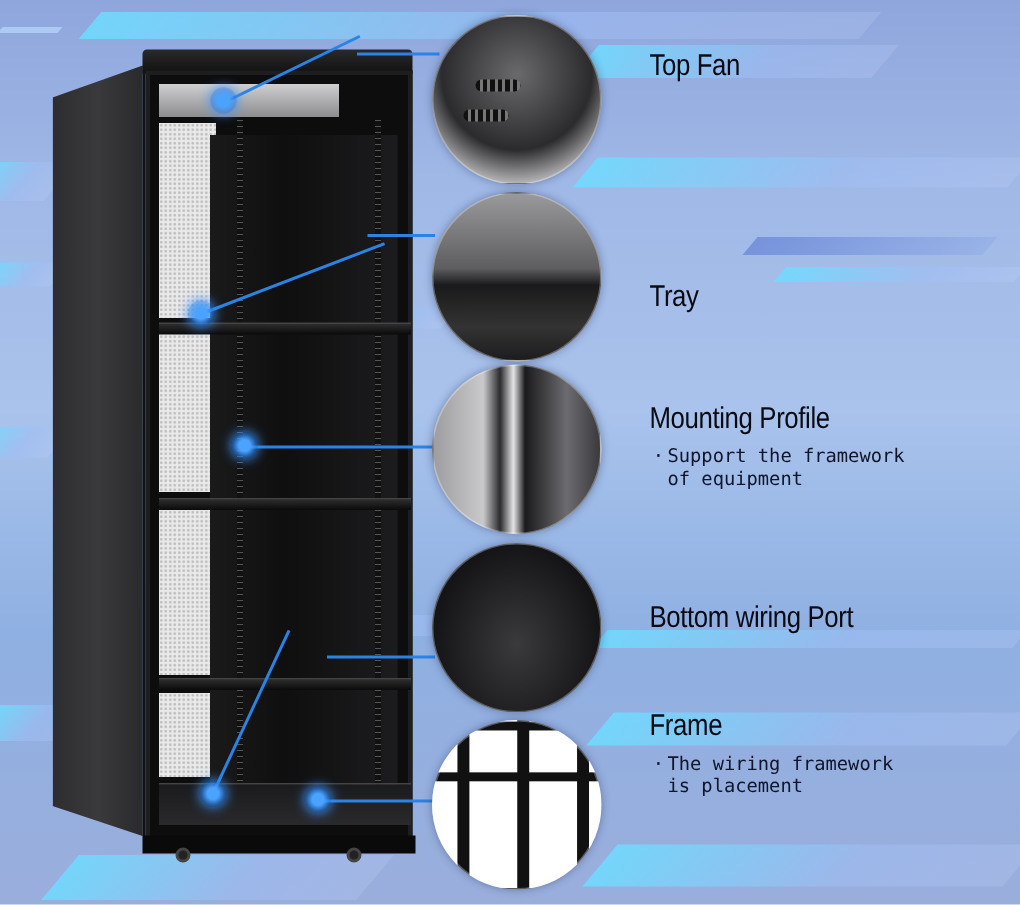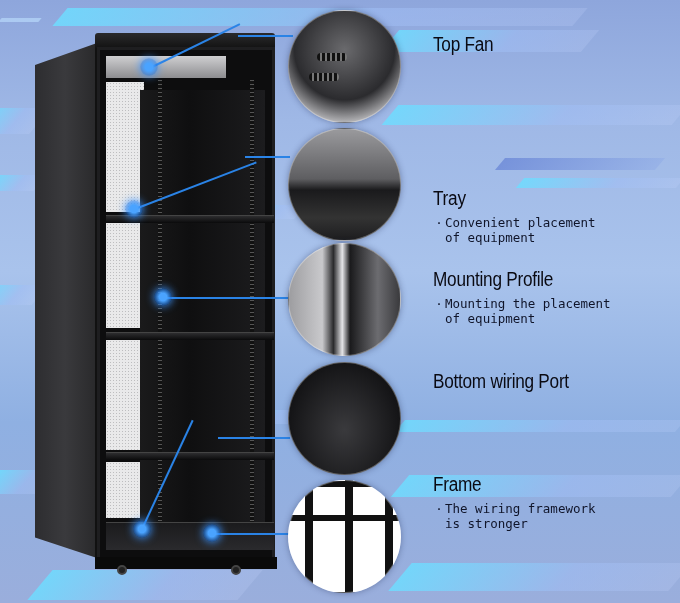--- a/index.html
+++ b/index.html
@@ -172,8 +172,6 @@
 
 <div class="feature" style="top:152px;margin-top:35px;">
   <div class="feature-title">Tray</div>
-  <div class="feature-desc"><span class="bullet">·</span><span>Convenient placement</span>
-<span class="bullet"></span><span>of equipment</span></div>
 </div>
 
 <div class="feature" style="top:268px;">

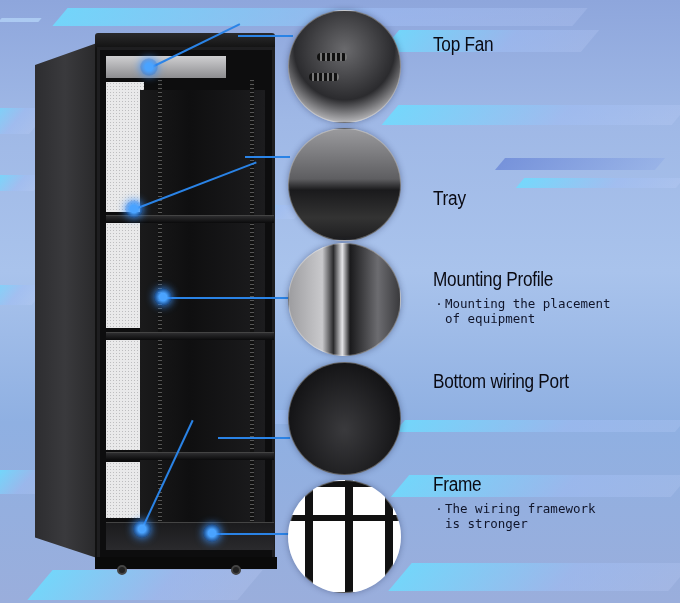--- a/index.html
+++ b/index.html
@@ -176,7 +176,7 @@
 
 <div class="feature" style="top:268px;">
   <div class="feature-title">Mounting Profile</div>
-  <div class="feature-desc"><span class="bullet">·</span><span>Mounting the placement</span>
+  <div class="feature-desc"><span class="bullet">·</span><span>Support the framework</span>
 <span class="bullet"></span><span>of equipment</span></div>
 </div>
 

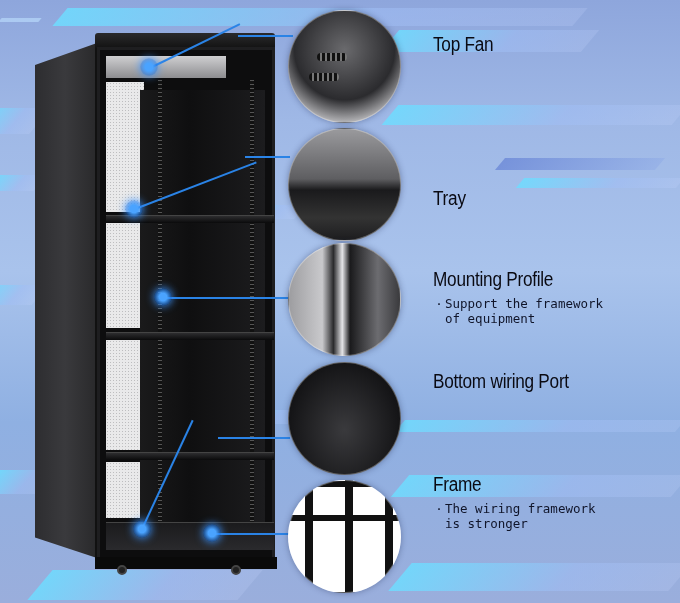--- a/index.html
+++ b/index.html
@@ -180,7 +180,7 @@
 <span class="bullet"></span><span>of equipment</span></div>
 </div>
 
-<div class="feature" style="top:370px;">
+<div class="feature" style="top:401px;">
   <div class="feature-title">Bottom wiring Port</div>
 </div>
 

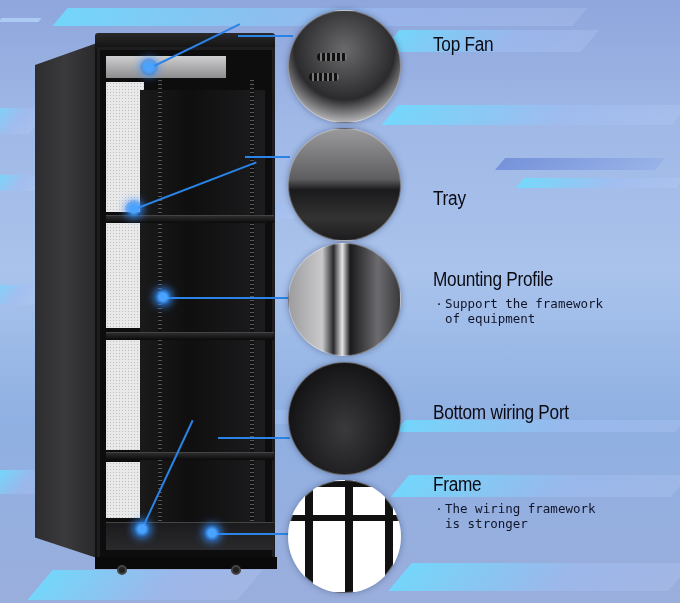--- a/index.html
+++ b/index.html
@@ -187,7 +187,7 @@
 <div class="feature" style="top:473px;">
   <div class="feature-title">Frame</div>
   <div class="feature-desc"><span class="bullet">·</span><span>The wiring framework</span>
-<span class="bullet"></span><span>is stronger</span></div>
+<span class="bullet"></span><span>is placement</span></div>
 </div>
 
 </body></html>

